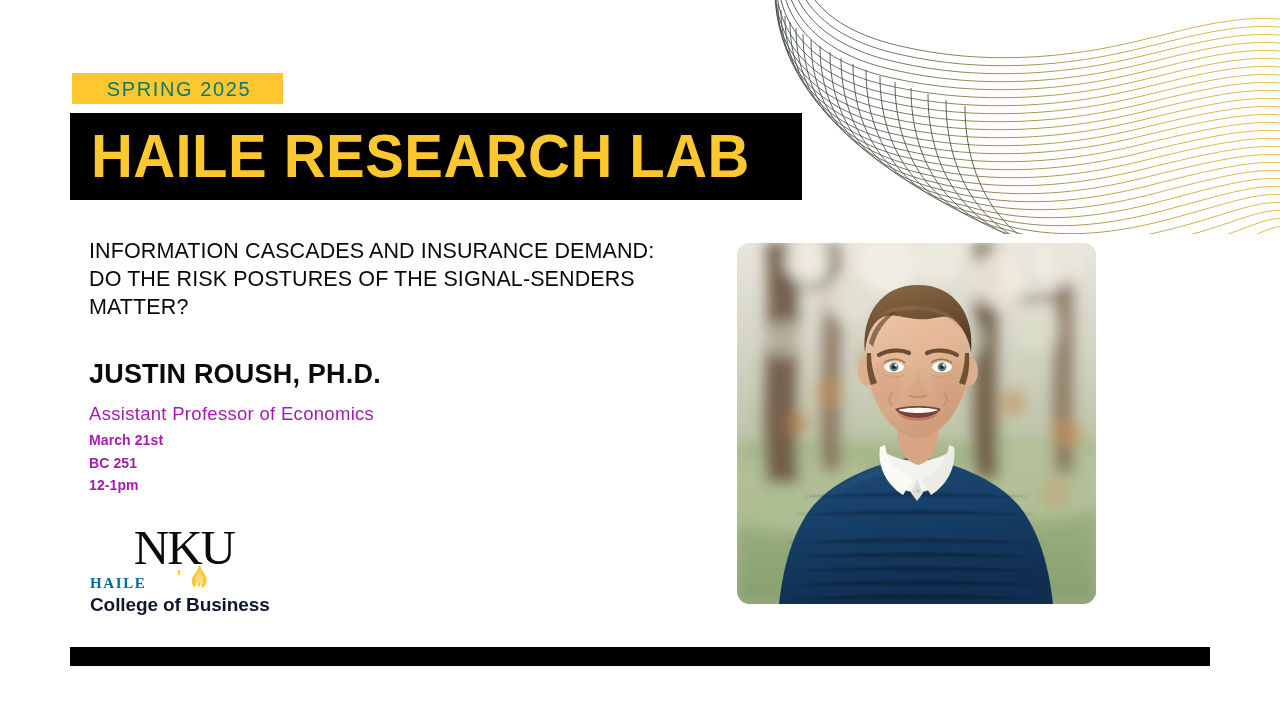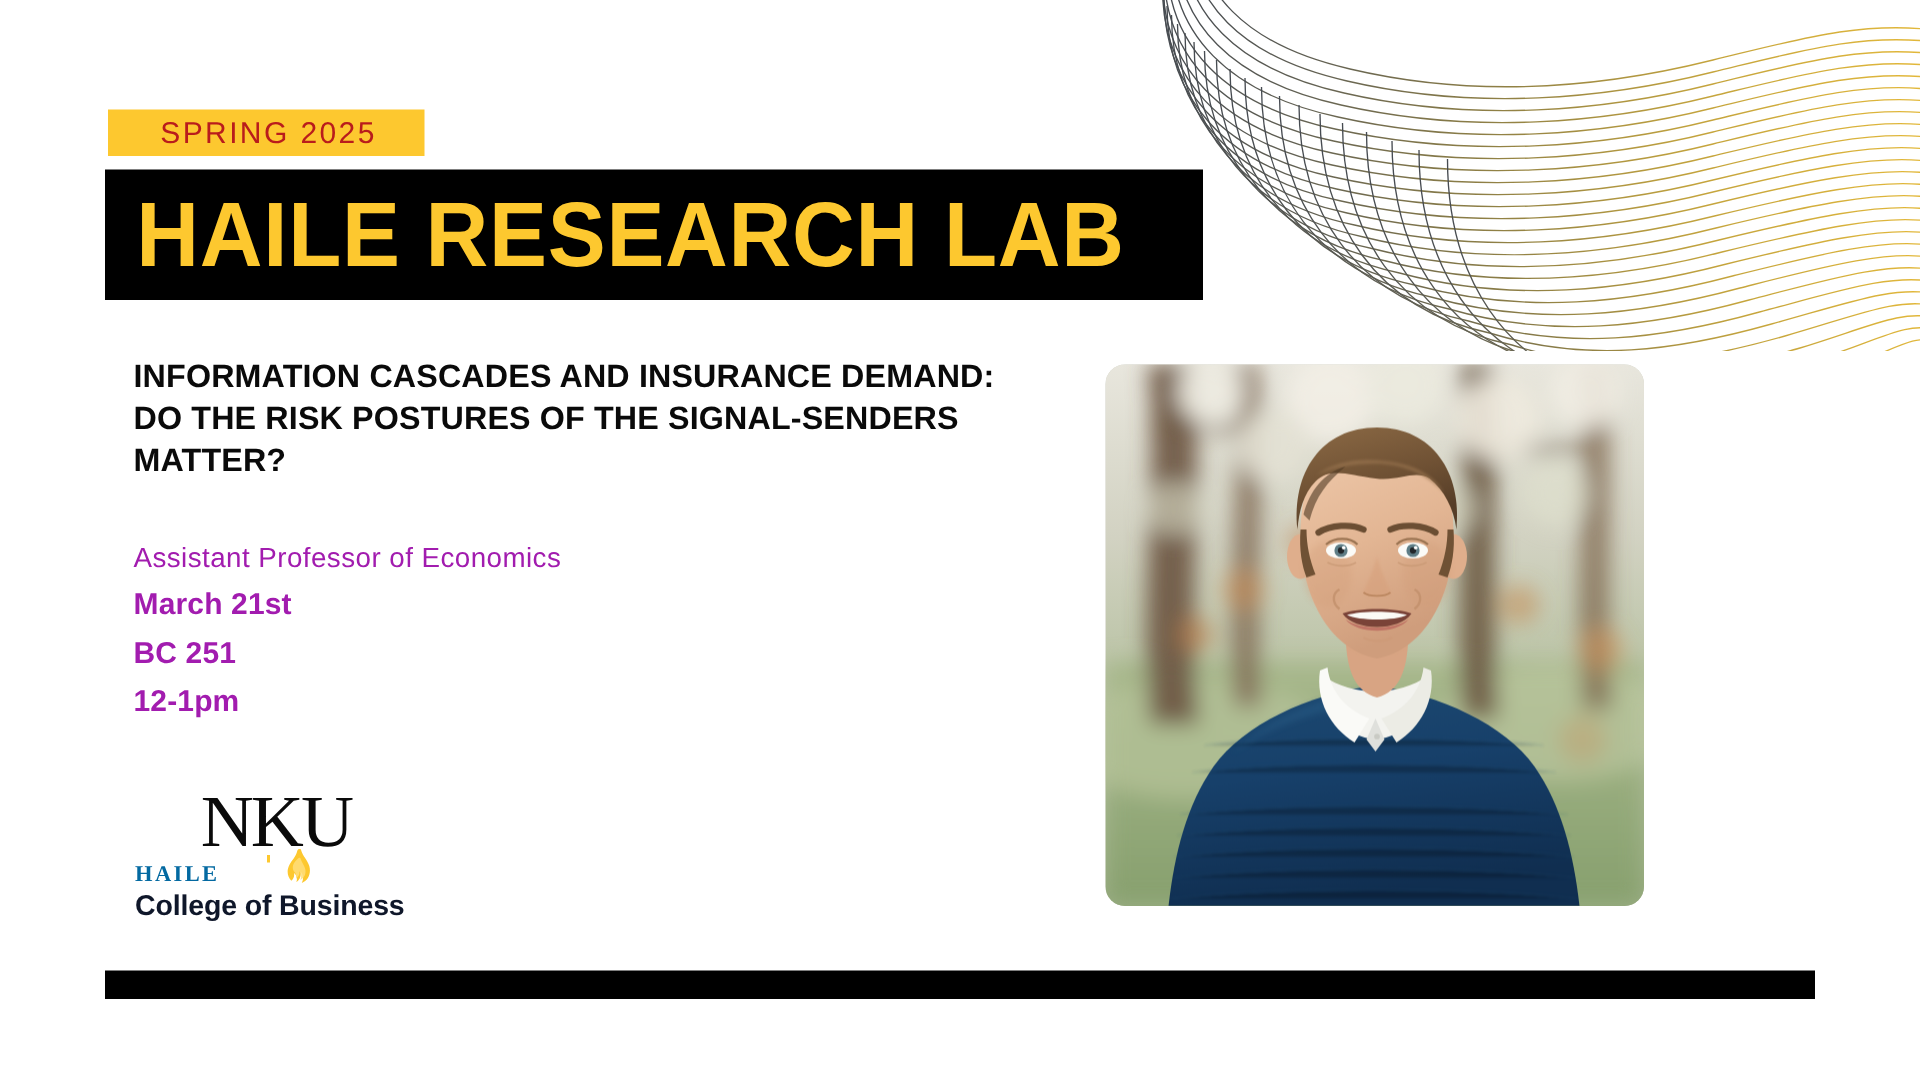--- a/index.html
+++ b/index.html
@@ -42,7 +42,7 @@
     font-size: 20px;
     font-weight: 500;
     letter-spacing: 1.6px;
-    color: #b91c1c;
+    color: #0f766e;
     line-height: 1;
     padding-left: 3px;
   }

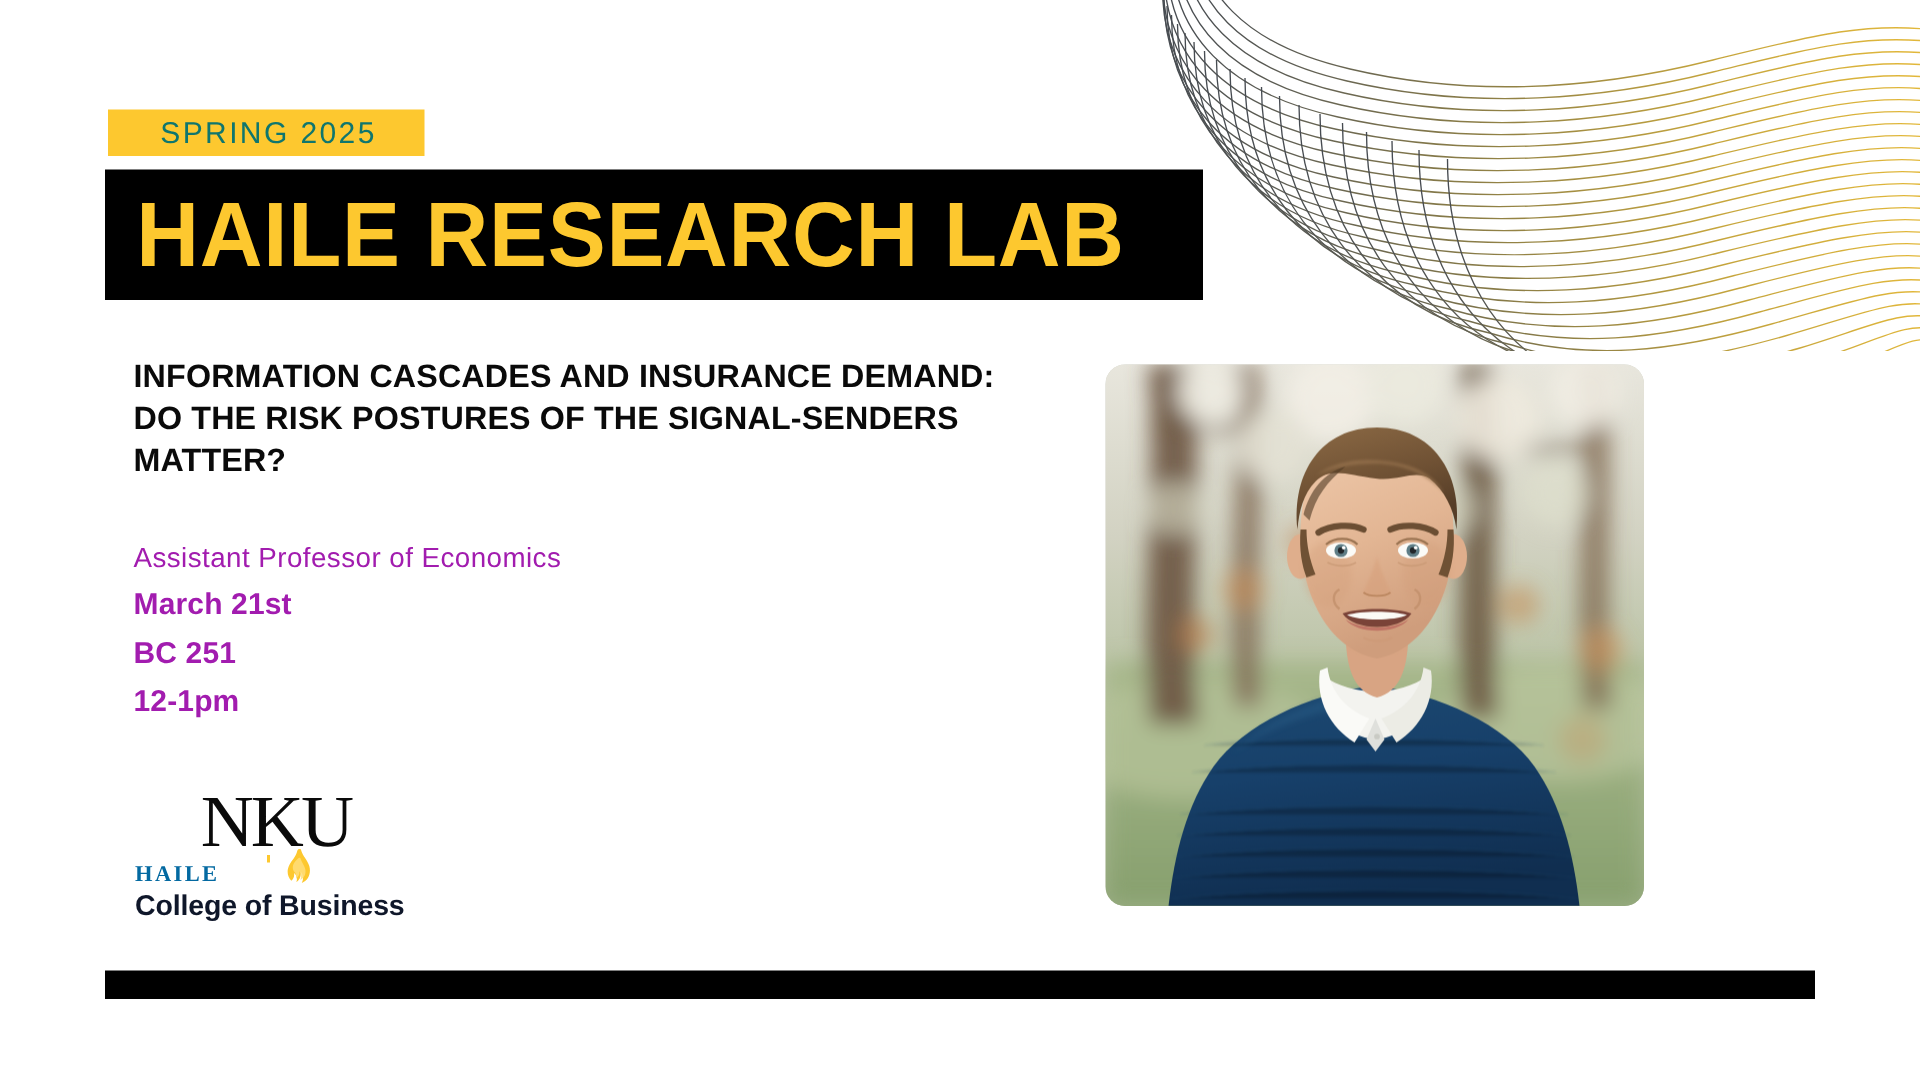--- a/index.html
+++ b/index.html
@@ -78,7 +78,7 @@
     top: 238px;
     width: 600px;
     font-size: 21.5px;
-    font-weight: 700;
+    font-weight: 400;
     line-height: 1.30;
     letter-spacing: 0.1px;
     color: #0a0a0a;

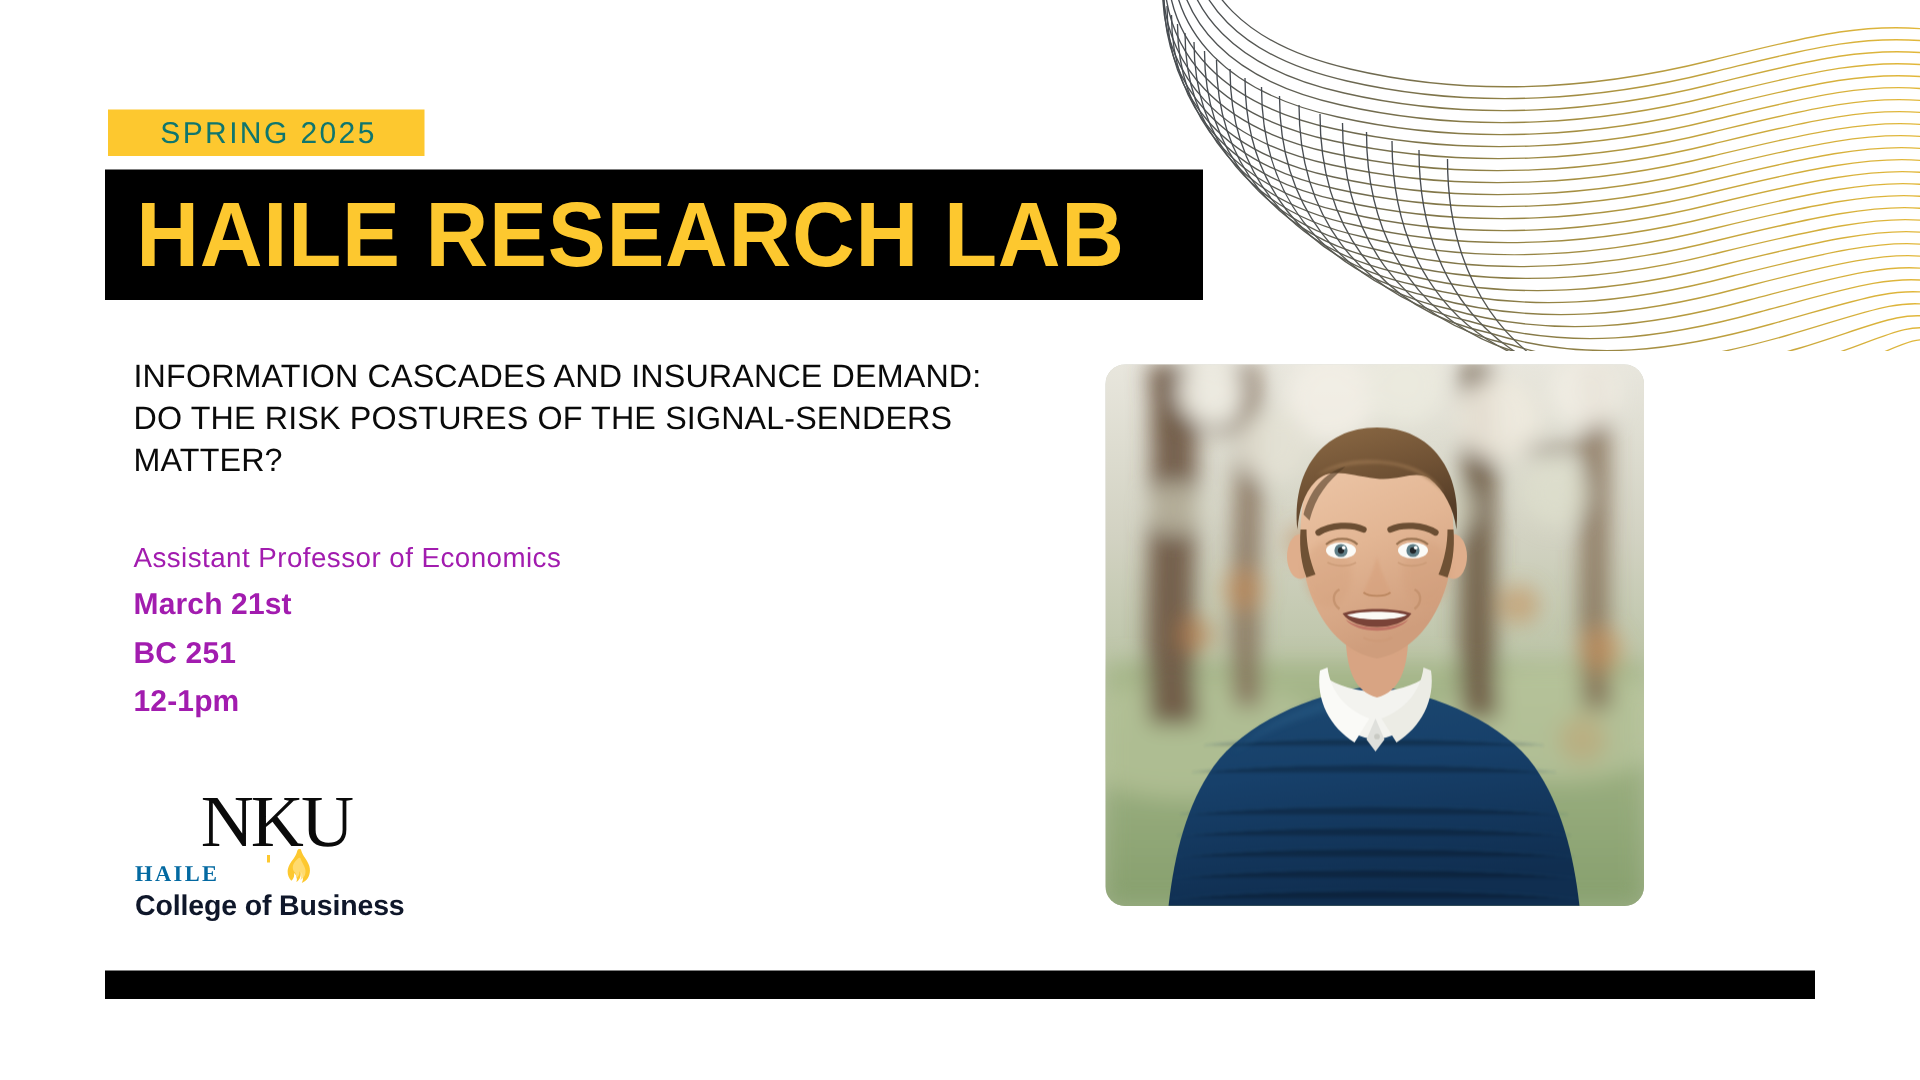--- a/index.html
+++ b/index.html
@@ -259,6 +259,7 @@
 <div id="talk-title">INFORMATION CASCADES AND INSURANCE DEMAND: DO THE RISK POSTURES OF THE SIGNAL-SENDERS MATTER?</div>
 
 <div id="speaker-block">
+  <div id="speaker-name">JUSTIN ROUSH, PH.D.</div>
   <div class="speaker-line">Assistant Professor of Economics</div>
   <div class="speaker-line bold">March 21st</div>
   <div class="speaker-line bold">BC 251</div>

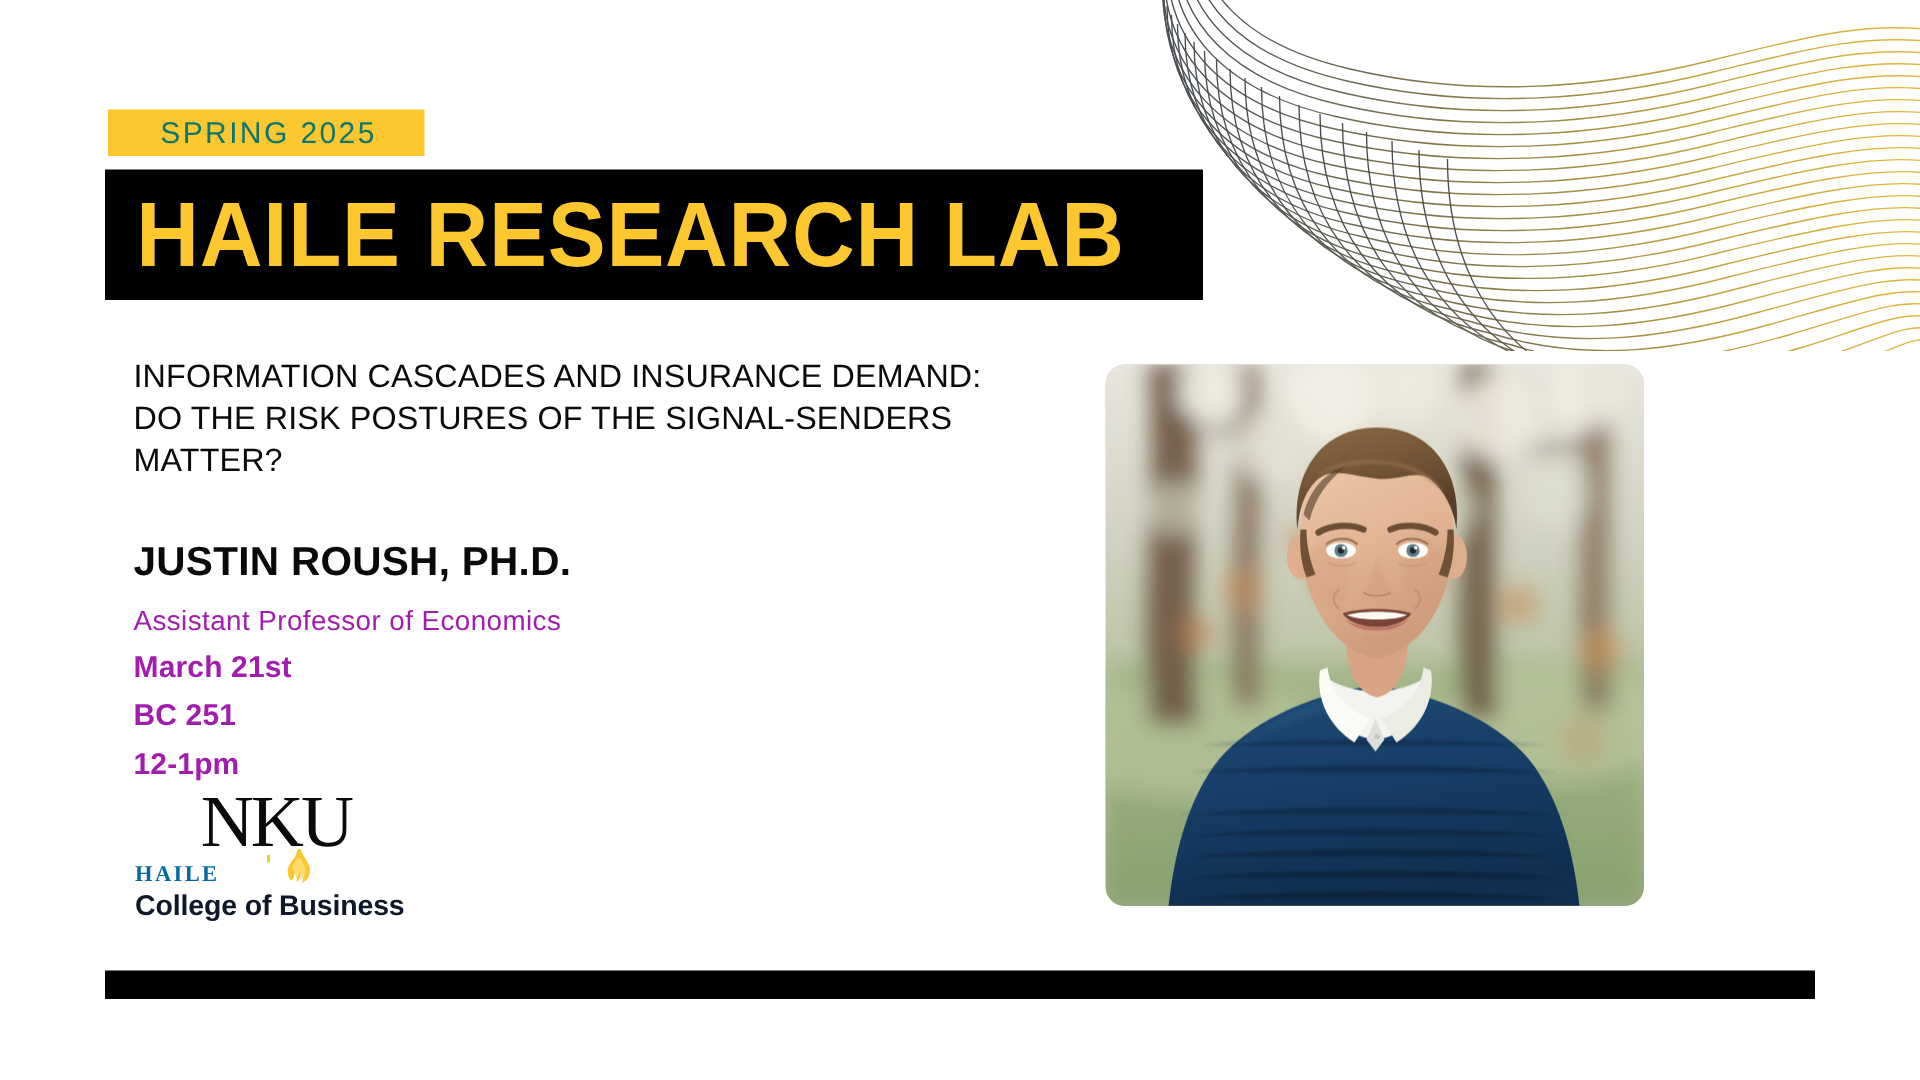--- a/index.html
+++ b/index.html
@@ -109,7 +109,7 @@
   .speaker-line.bold {
     font-weight: 700;
     letter-spacing: 0.1px;
-    font-size: 20px;
+    font-size: 14px;
   }
 
   

